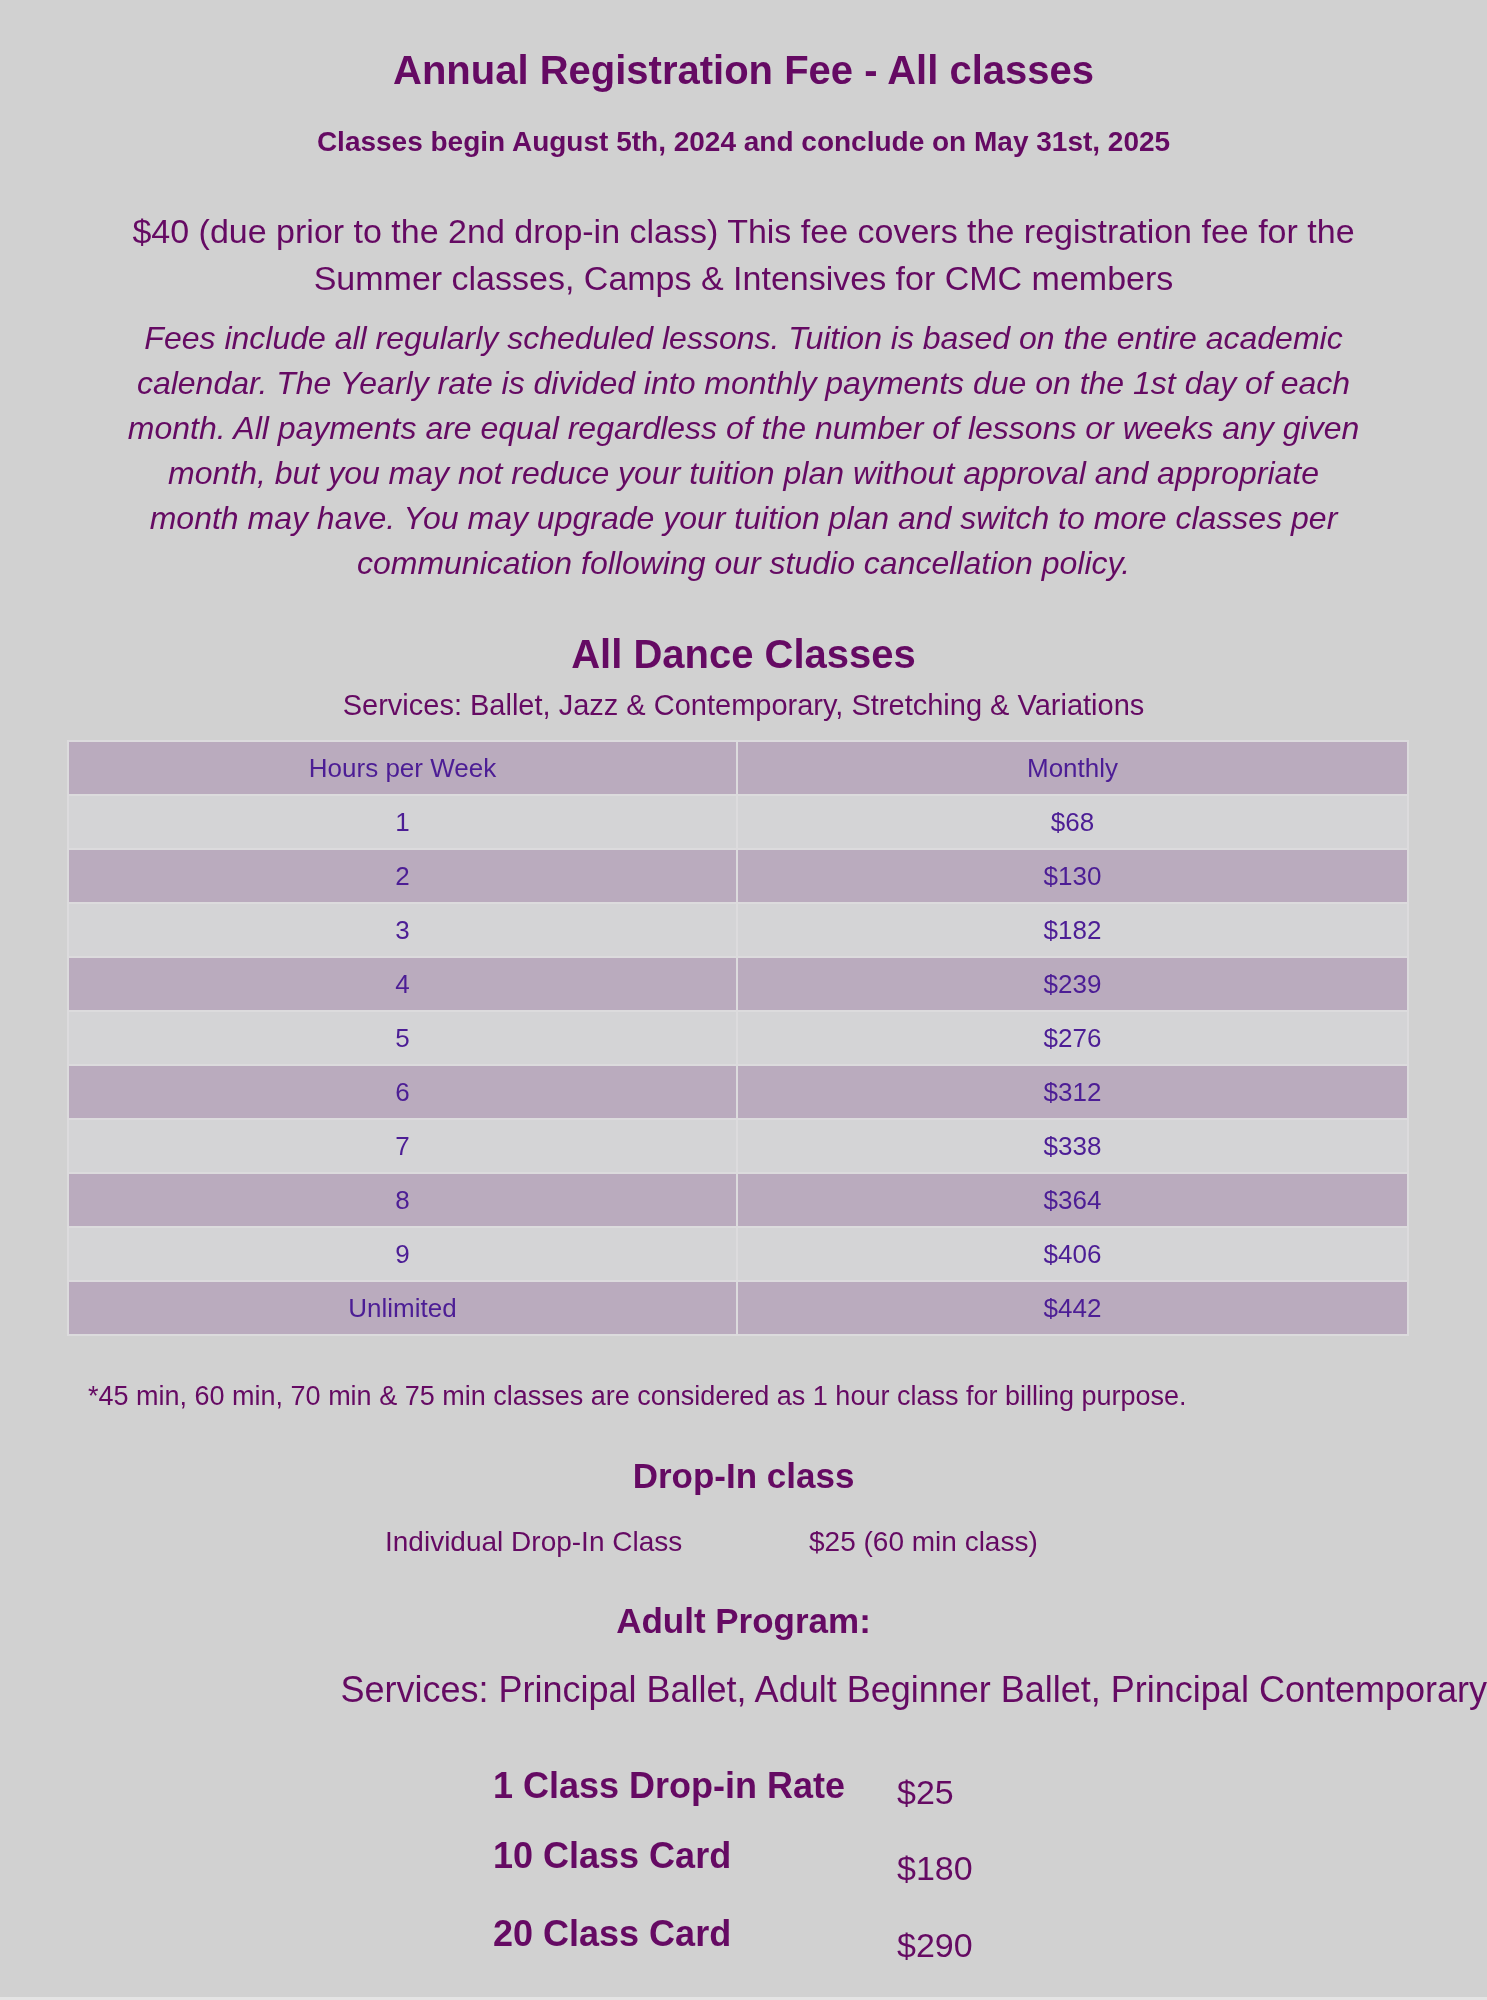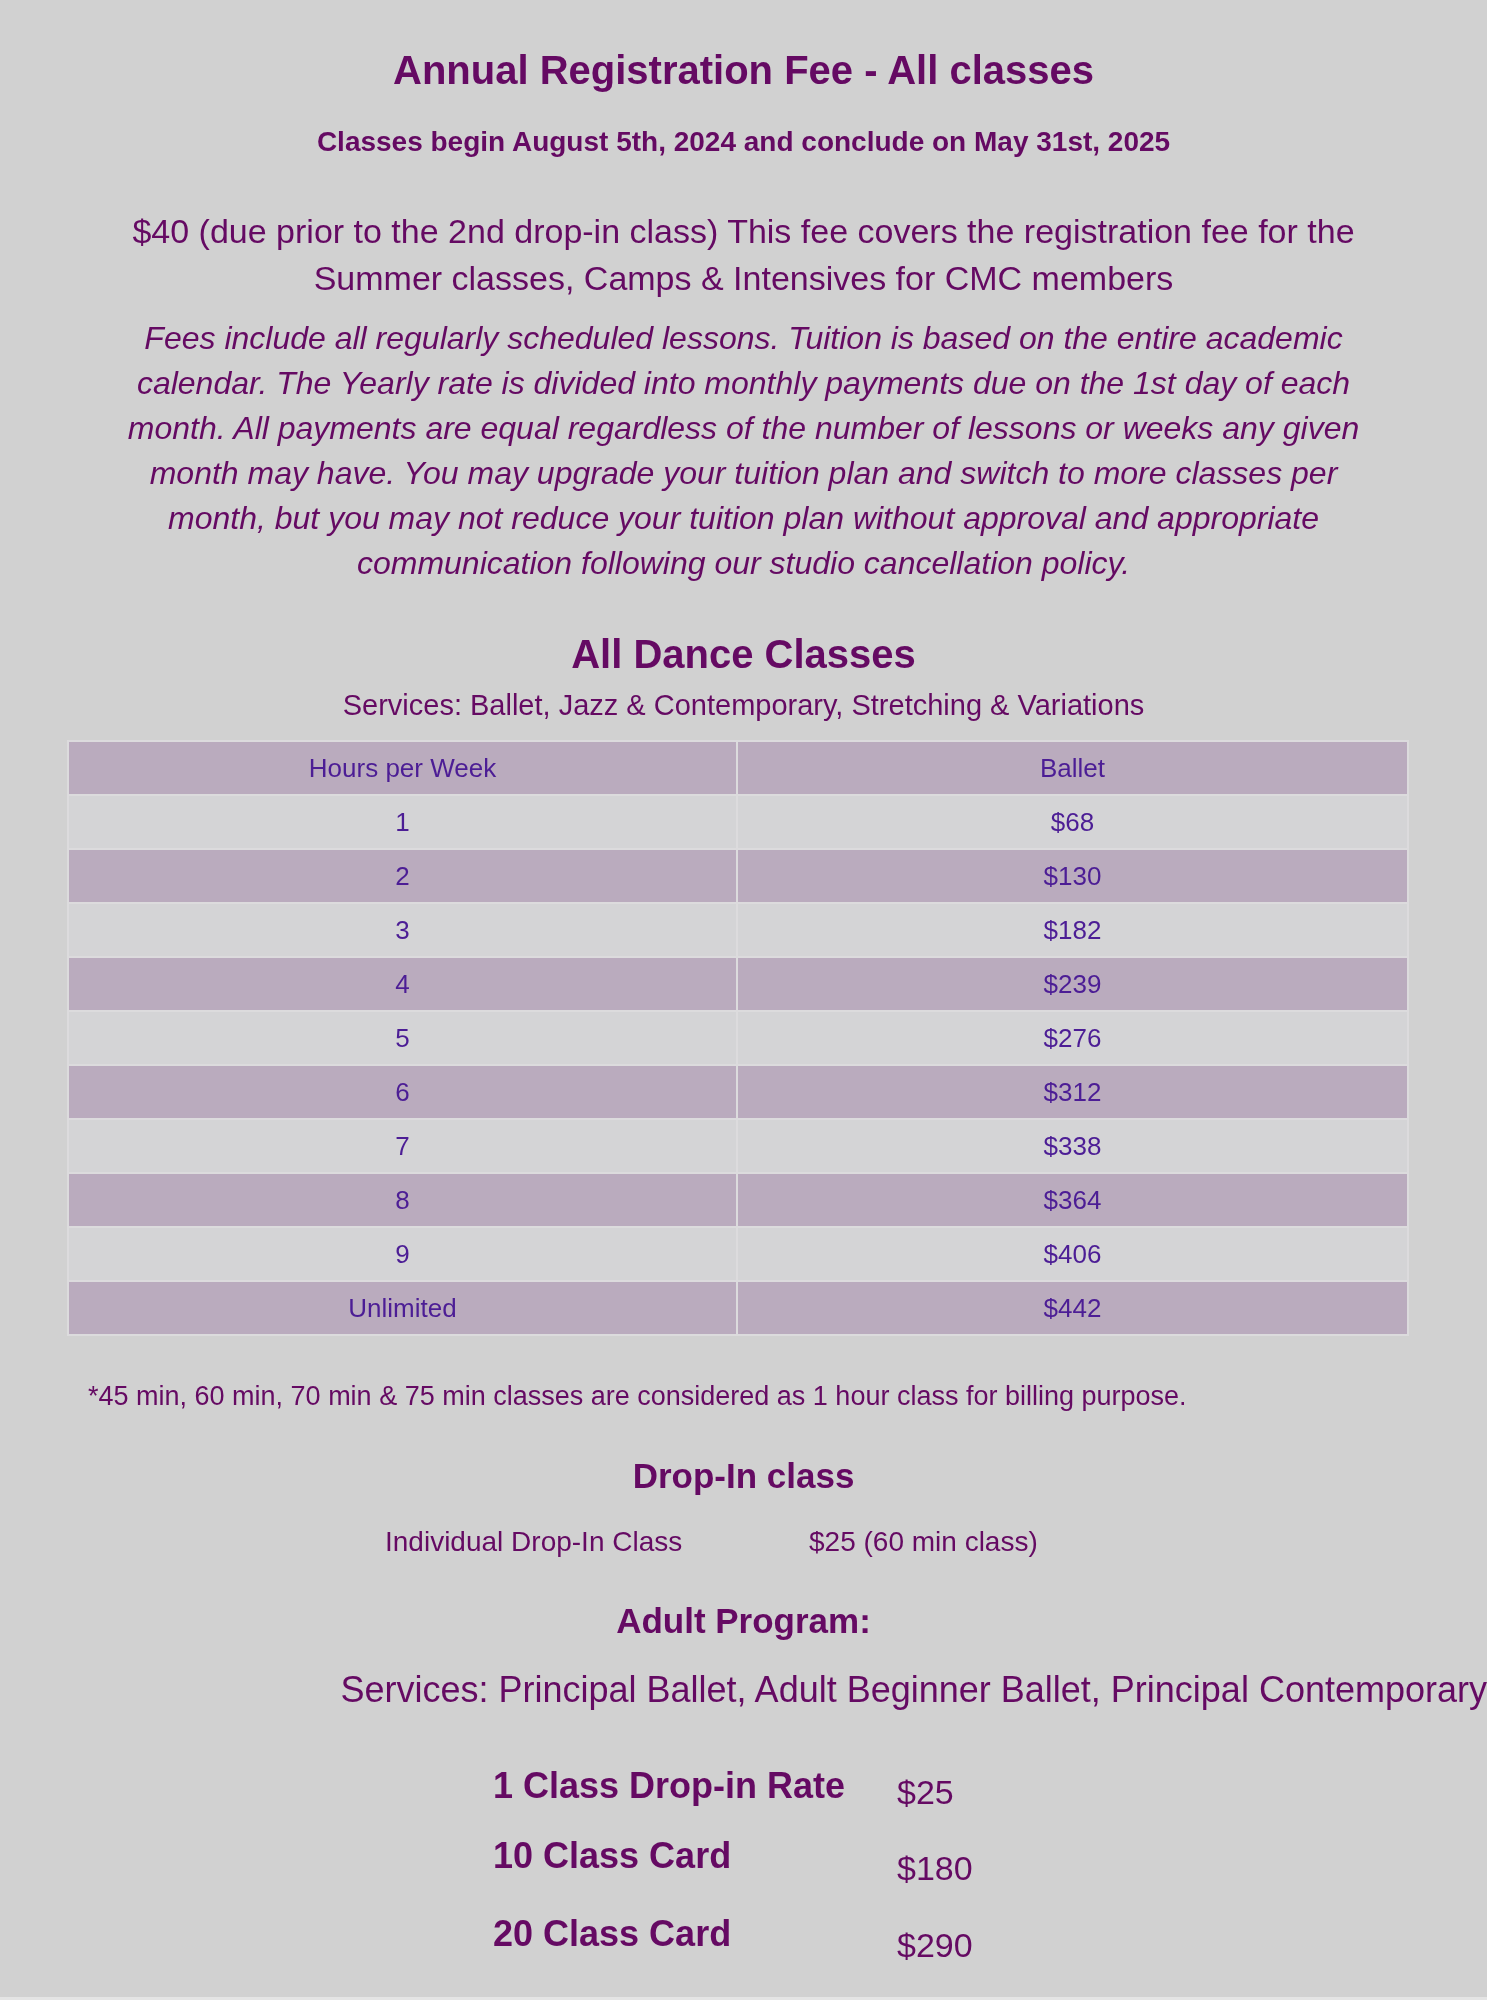--- a/index.html
+++ b/index.html
@@ -158,8 +158,8 @@
   <div>Fees include all regularly scheduled lessons. Tuition is based on the entire academic</div>
   <div>calendar. The Yearly rate is divided into monthly payments due on the 1st day of each</div>
   <div>month. All payments are equal regardless of the number of lessons or weeks any given</div>
+  <div>month, but you may not reduce your tuition plan without approval and appropriate</div>
   <div>month may have. You may upgrade your tuition plan and switch to more classes per</div>
-  <div>month, but you may not reduce your tuition plan without approval and appropriate</div>
   <div>communication following our studio cancellation policy.</div>
 </div>
 

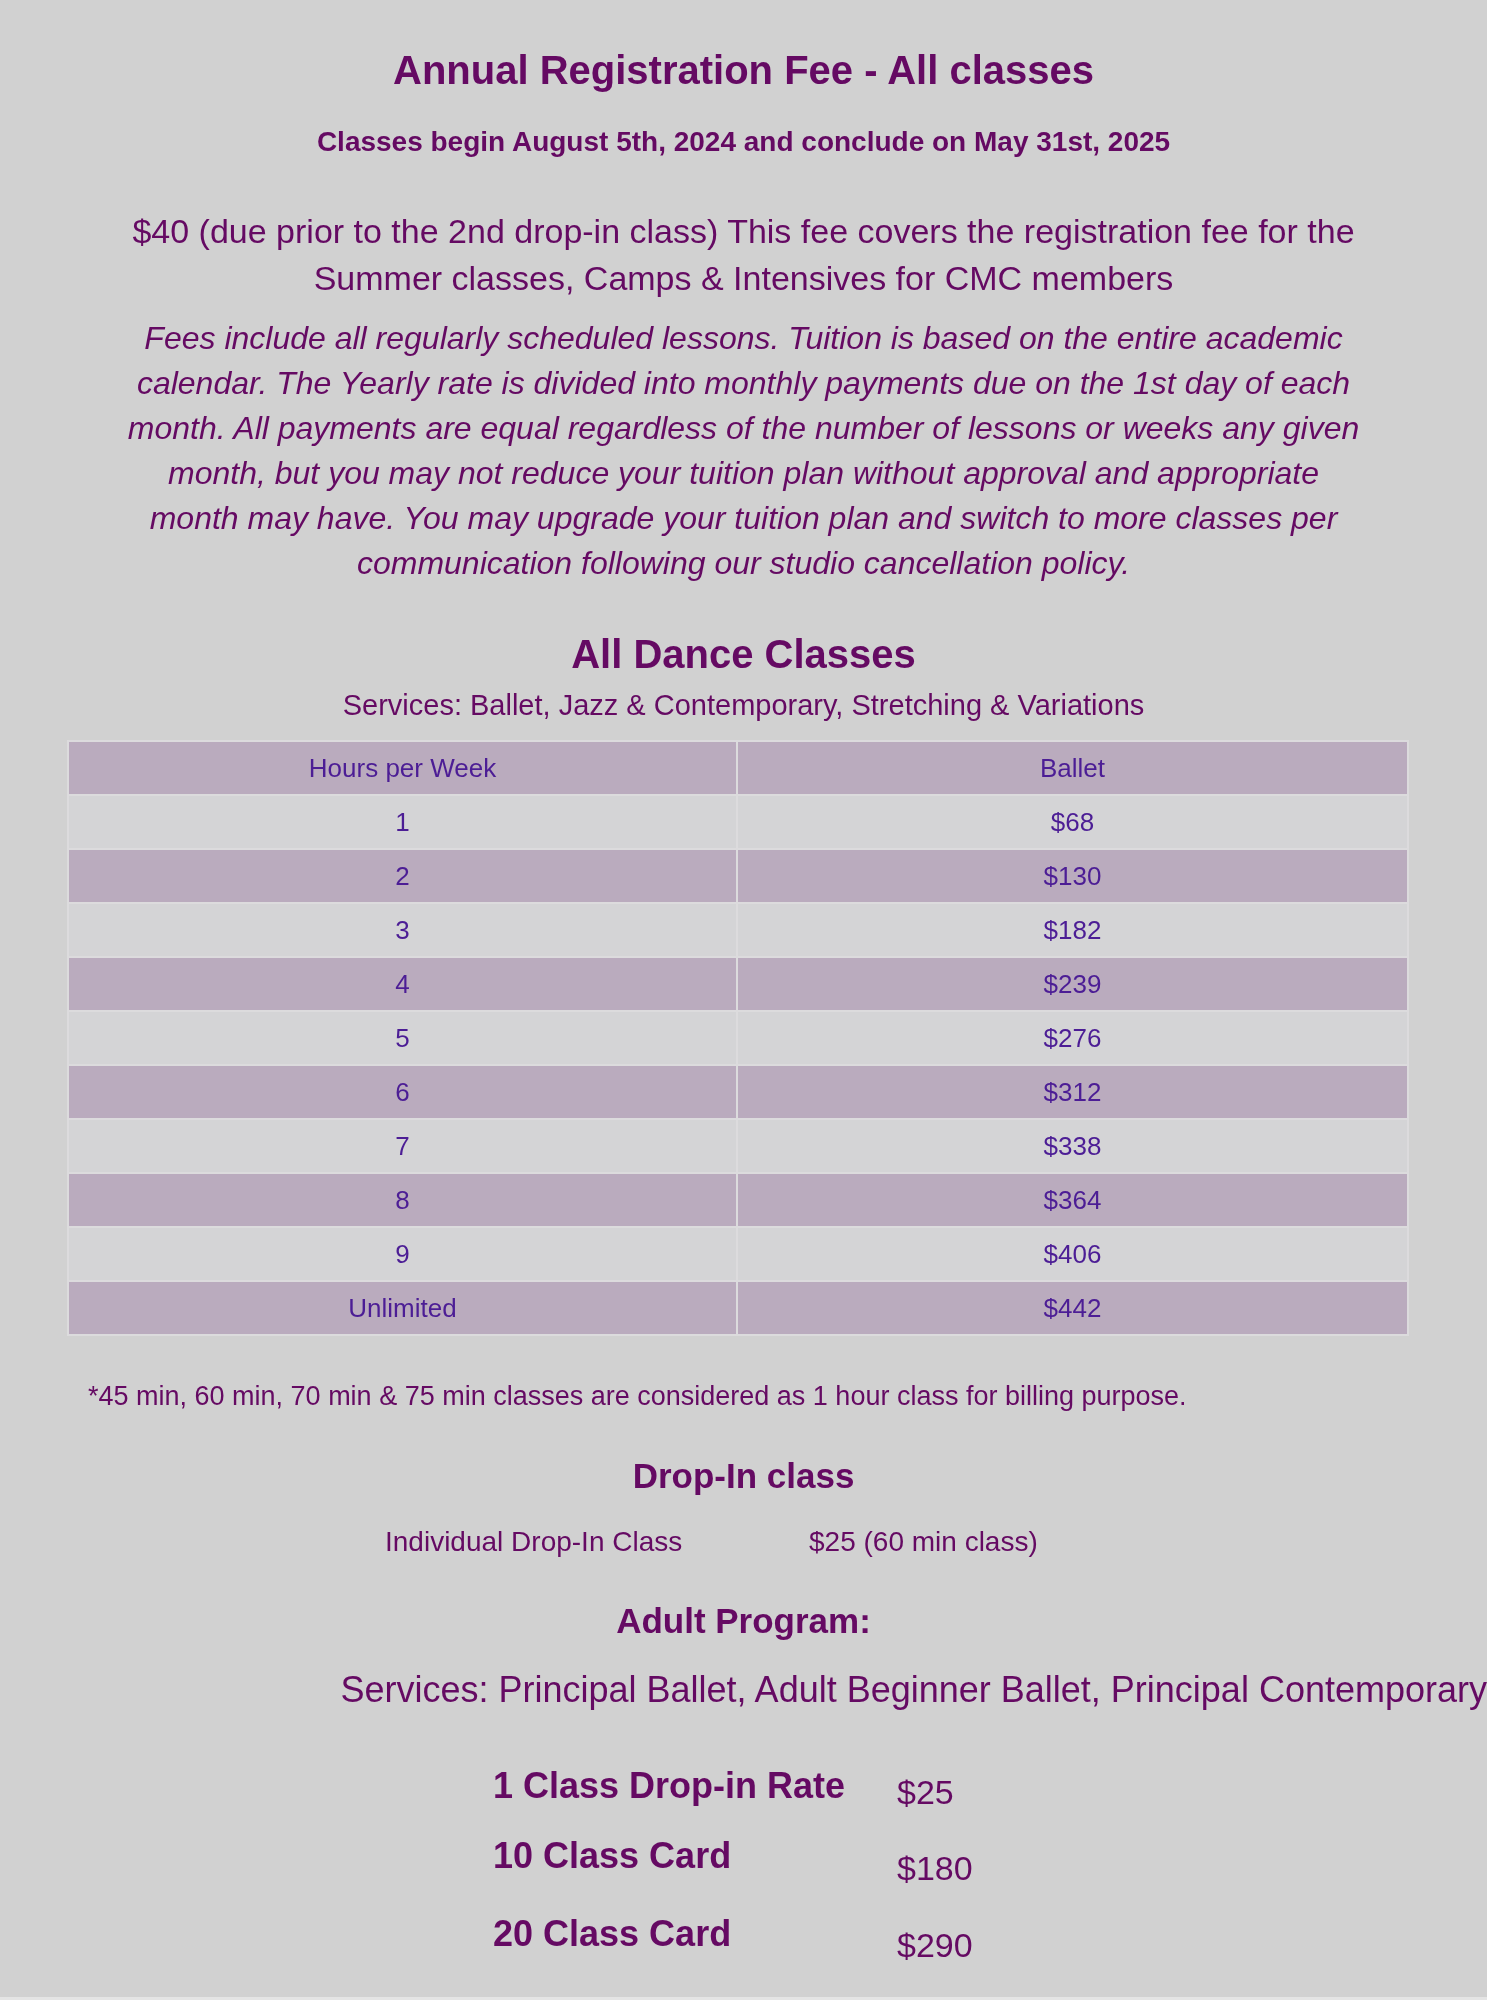--- a/index.html
+++ b/index.html
@@ -174,7 +174,7 @@
   <tbody>
       <tr class="purple">
     <th>Hours per Week</th>
-    <th>Ballet</th>
+    <th>Monthly</th>
   </tr>
   <tr class="light">
     <td>1</td>

